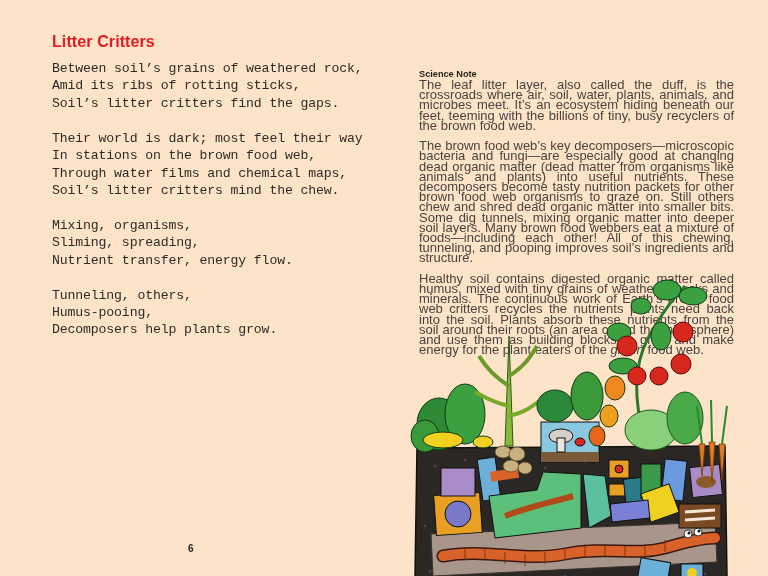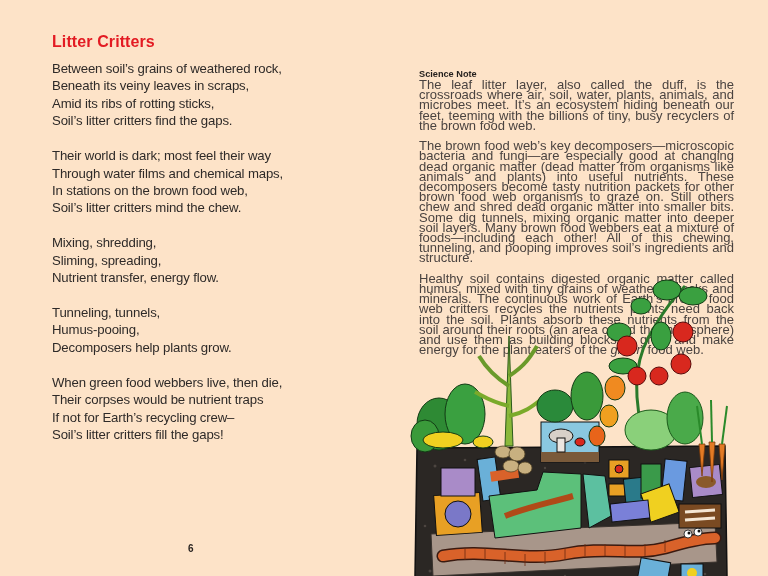--- a/index.html
+++ b/index.html
@@ -10,7 +10,7 @@
   .poem-title{position:absolute;left:52px;top:33px;font-family:"Liberation Sans",sans-serif;font-weight:bold;font-size:16px;color:#e31b23;letter-spacing:0.1px;}
   .poem{position:absolute;left:52px;top:60px;width:300px;}
   .stanza{margin:0 0 17.5px 0;}
-  .line{font-family:Liberation Sans, sans-serif;font-size:13.2px;line-height:17.4px;color:#2e2a28;white-space:nowrap;letter-spacing:-0.15px;}
+  .line{font-family:Liberation Mono, monospace;font-size:13.2px;line-height:17.4px;color:#2e2a28;white-space:nowrap;letter-spacing:-0.15px;}
   .page-num{position:absolute;left:188px;top:543px;font-family:"Liberation Sans",sans-serif;font-weight:bold;font-size:10px;color:#2a2522;}
   .note-title{position:absolute;left:35px;top:33px;font-family:"Liberation Sans",sans-serif;font-weight:bold;font-size:9.2px;color:#231f1c;}
   .note{position:absolute;left:35px;top:44px;width:315px;}

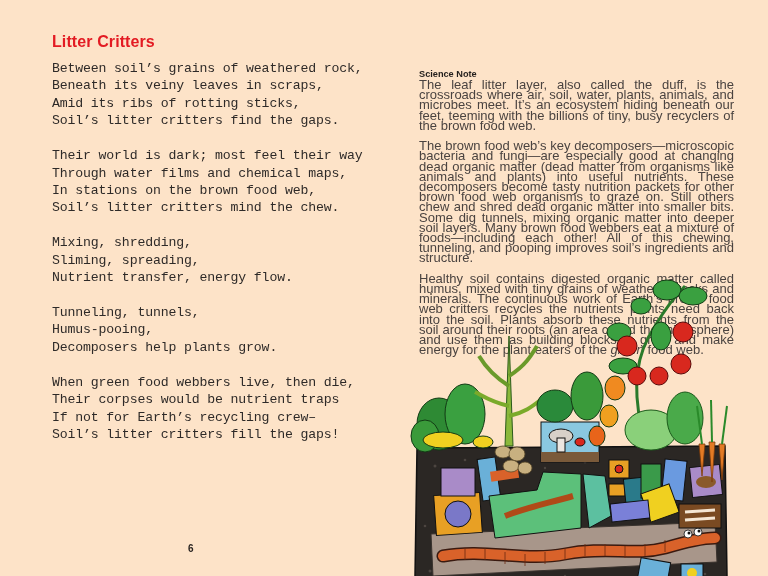--- a/index.html
+++ b/index.html
@@ -27,7 +27,6 @@
   <div class="poem" id="poem">
       <div class="stanza">
         <div class="line">Between soil’s grains of weathered rock,</div>
-        <div class="line">Beneath its veiny leaves in scraps,</div>
         <div class="line">Amid its ribs of rotting sticks,</div>
         <div class="line">Soil’s litter critters find the gaps.</div>
       </div>

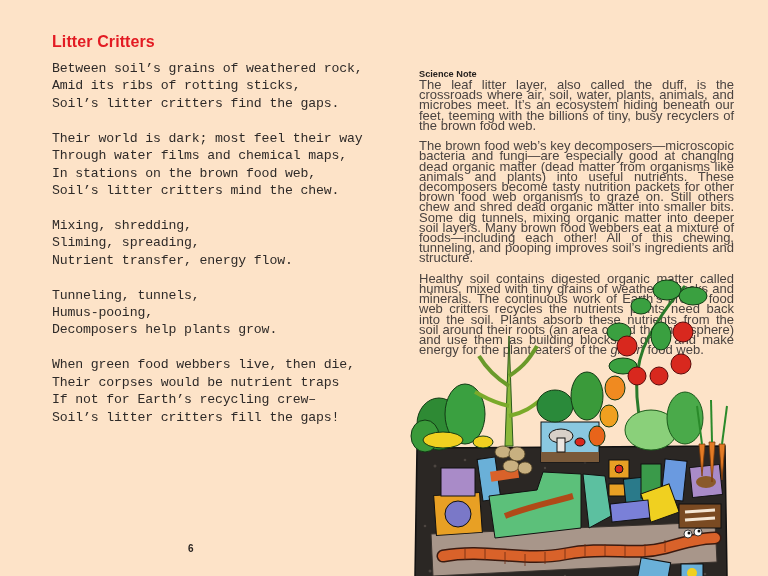--- a/index.html
+++ b/index.html
@@ -32,8 +32,8 @@
       </div>
       <div class="stanza">
         <div class="line">Their world is dark; most feel their way</div>
+        <div class="line">In stations on the brown food web,</div>
         <div class="line">Through water films and chemical maps,</div>
-        <div class="line">In stations on the brown food web,</div>
         <div class="line">Soil’s litter critters mind the chew.</div>
       </div>
       <div class="stanza">

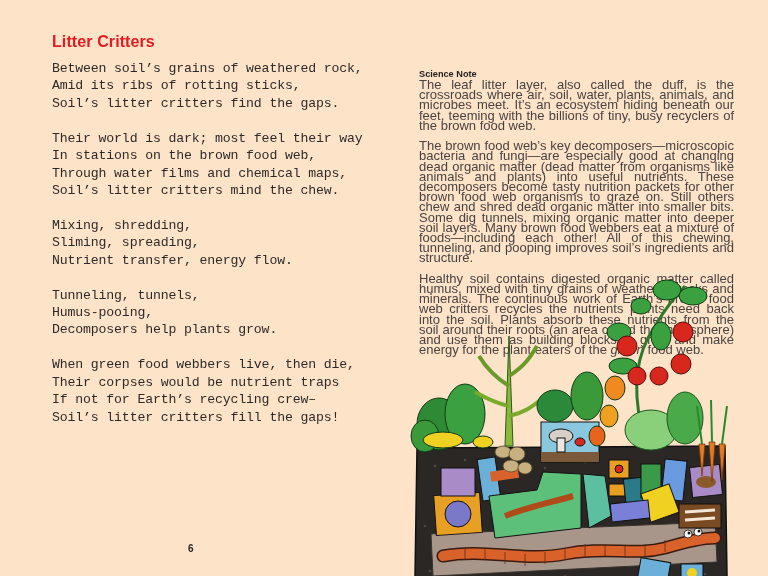--- a/index.html
+++ b/index.html
@@ -37,7 +37,7 @@
         <div class="line">Soil’s litter critters mind the chew.</div>
       </div>
       <div class="stanza">
-        <div class="line">Mixing, shredding,</div>
+        <div class="line">Mixing, organisms,</div>
         <div class="line">Sliming, spreading,</div>
         <div class="line">Nutrient transfer, energy flow.</div>
       </div>

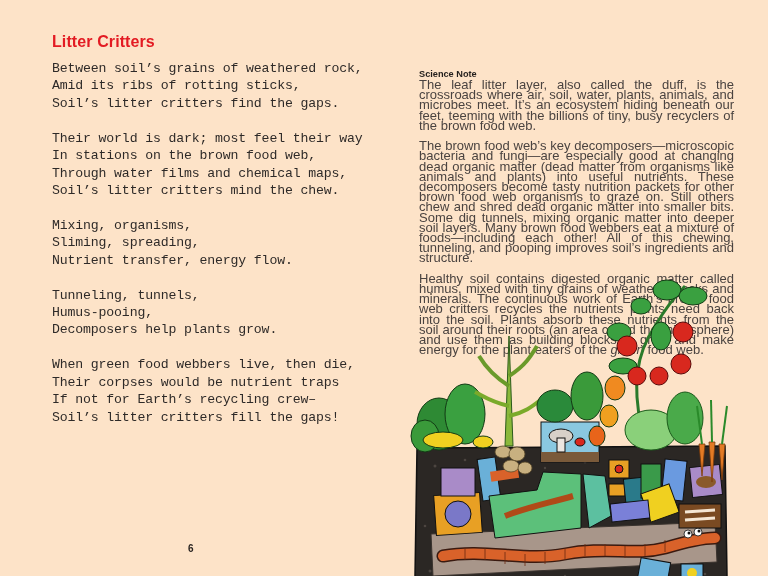--- a/index.html
+++ b/index.html
@@ -42,7 +42,7 @@
         <div class="line">Nutrient transfer, energy flow.</div>
       </div>
       <div class="stanza">
-        <div class="line">Tunneling, tunnels,</div>
+        <div class="line">Tunneling, others,</div>
         <div class="line">Humus-pooing,</div>
         <div class="line">Decomposers help plants grow.</div>
       </div>

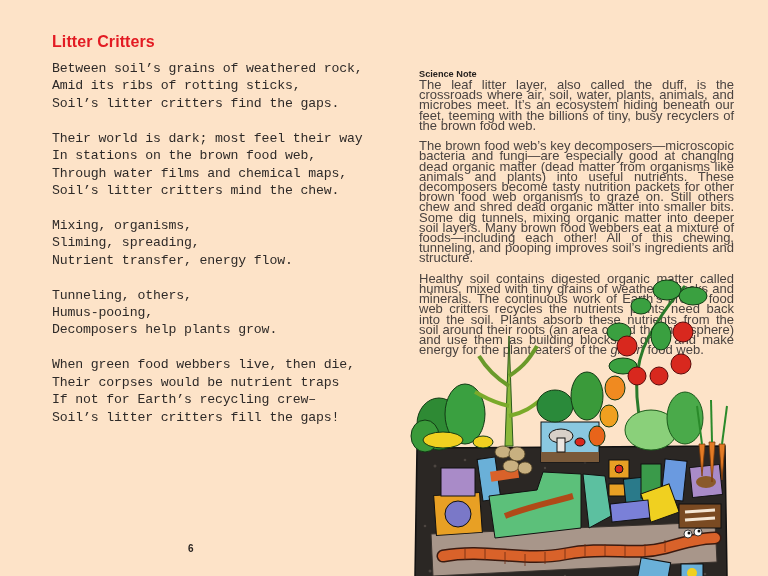--- a/index.html
+++ b/index.html
@@ -45,12 +45,6 @@
         <div class="line">Tunneling, others,</div>
         <div class="line">Humus-pooing,</div>
         <div class="line">Decomposers help plants grow.</div>
-      </div>
-      <div class="stanza">
-        <div class="line">When green food webbers live, then die,</div>
-        <div class="line">Their corpses would be nutrient traps</div>
-        <div class="line">If not for Earth’s recycling crew–</div>
-        <div class="line">Soil’s litter critters fill the gaps!</div>
       </div>
     </div>
   <div class="page-num">6</div>

